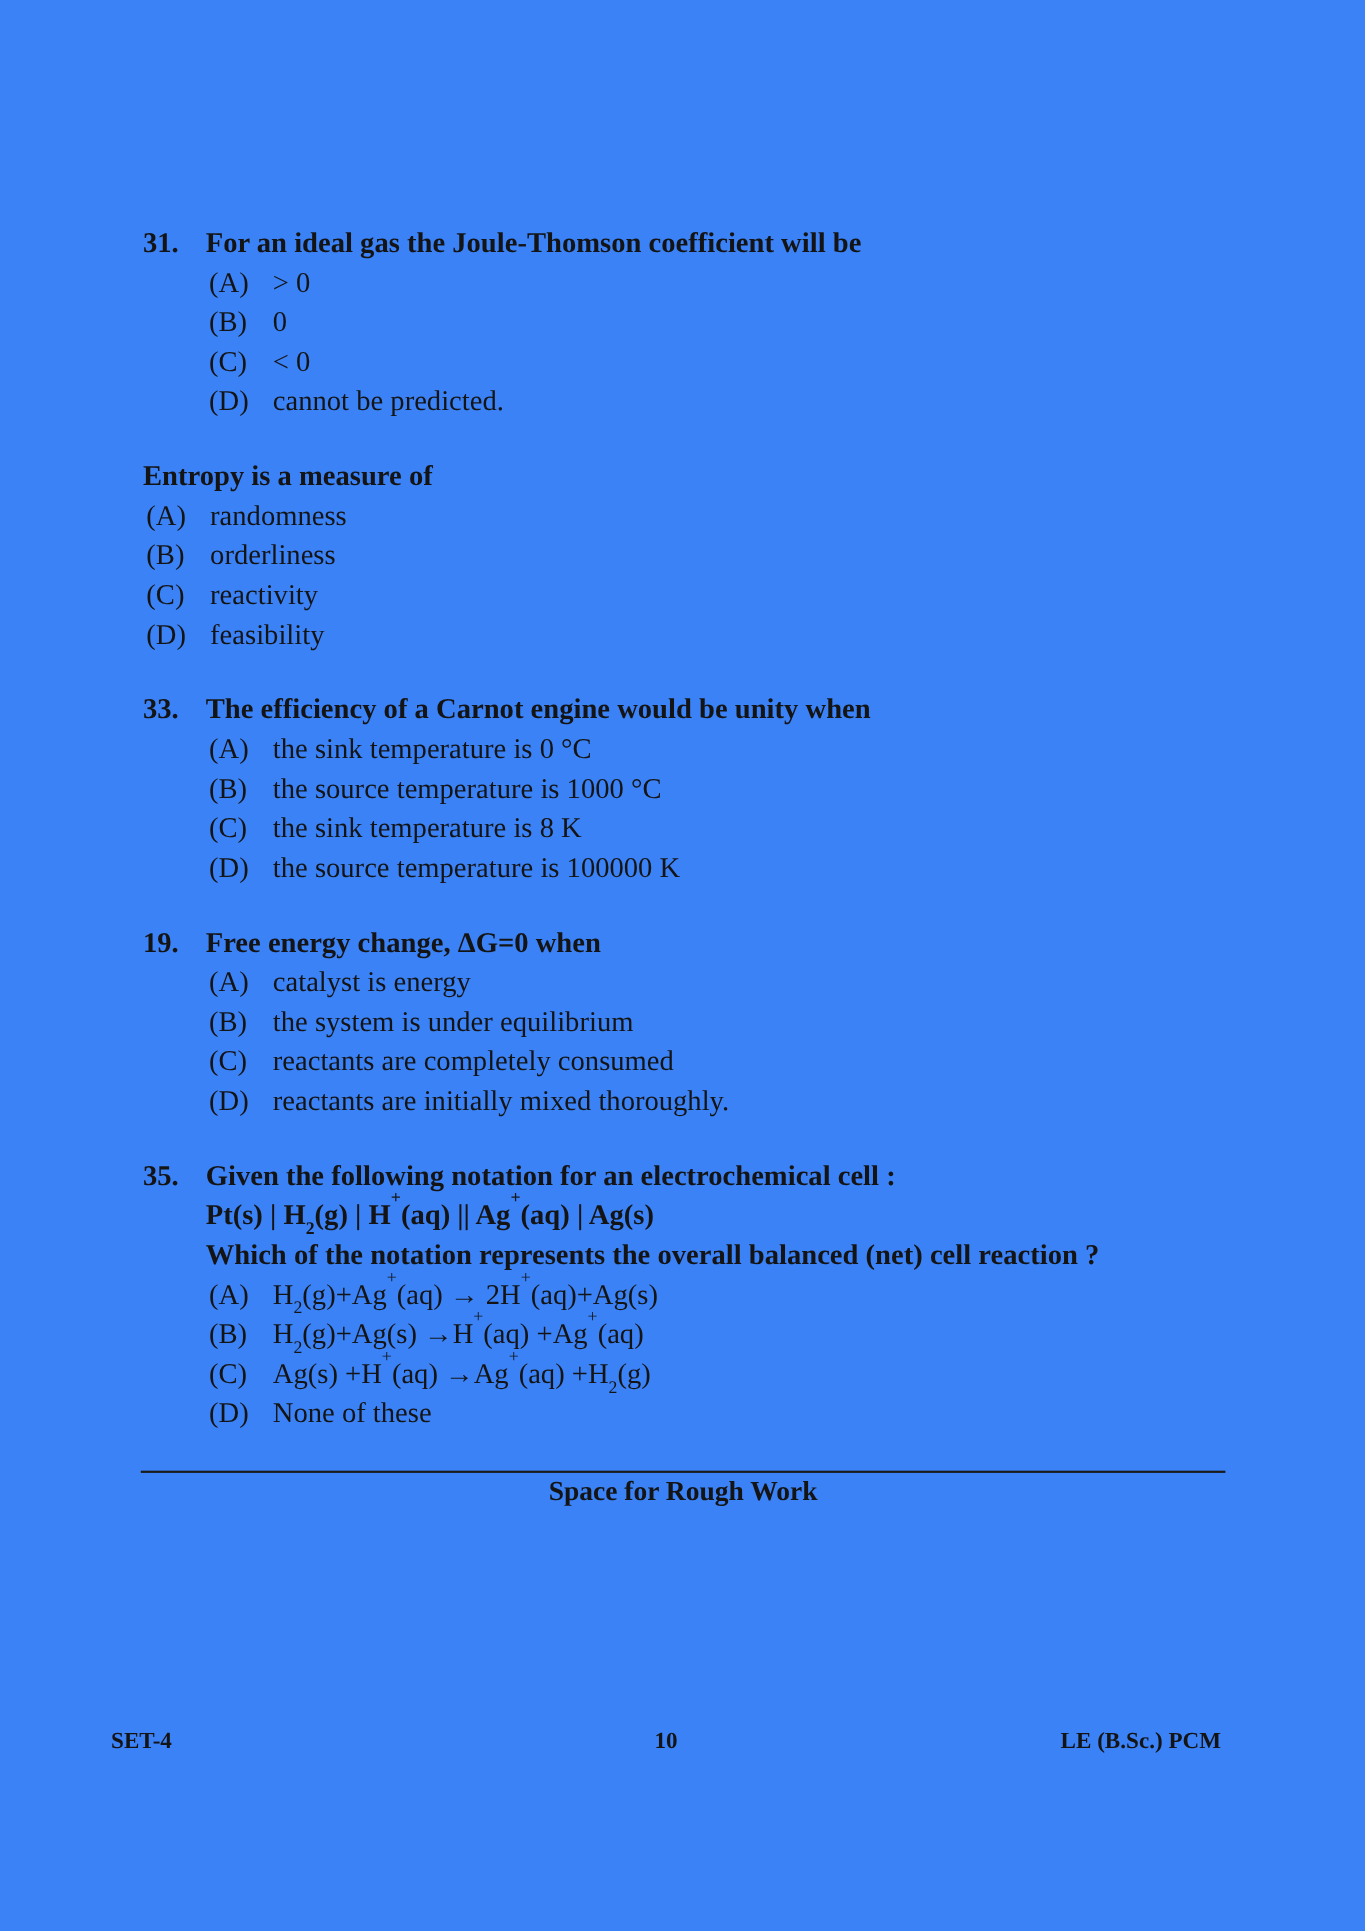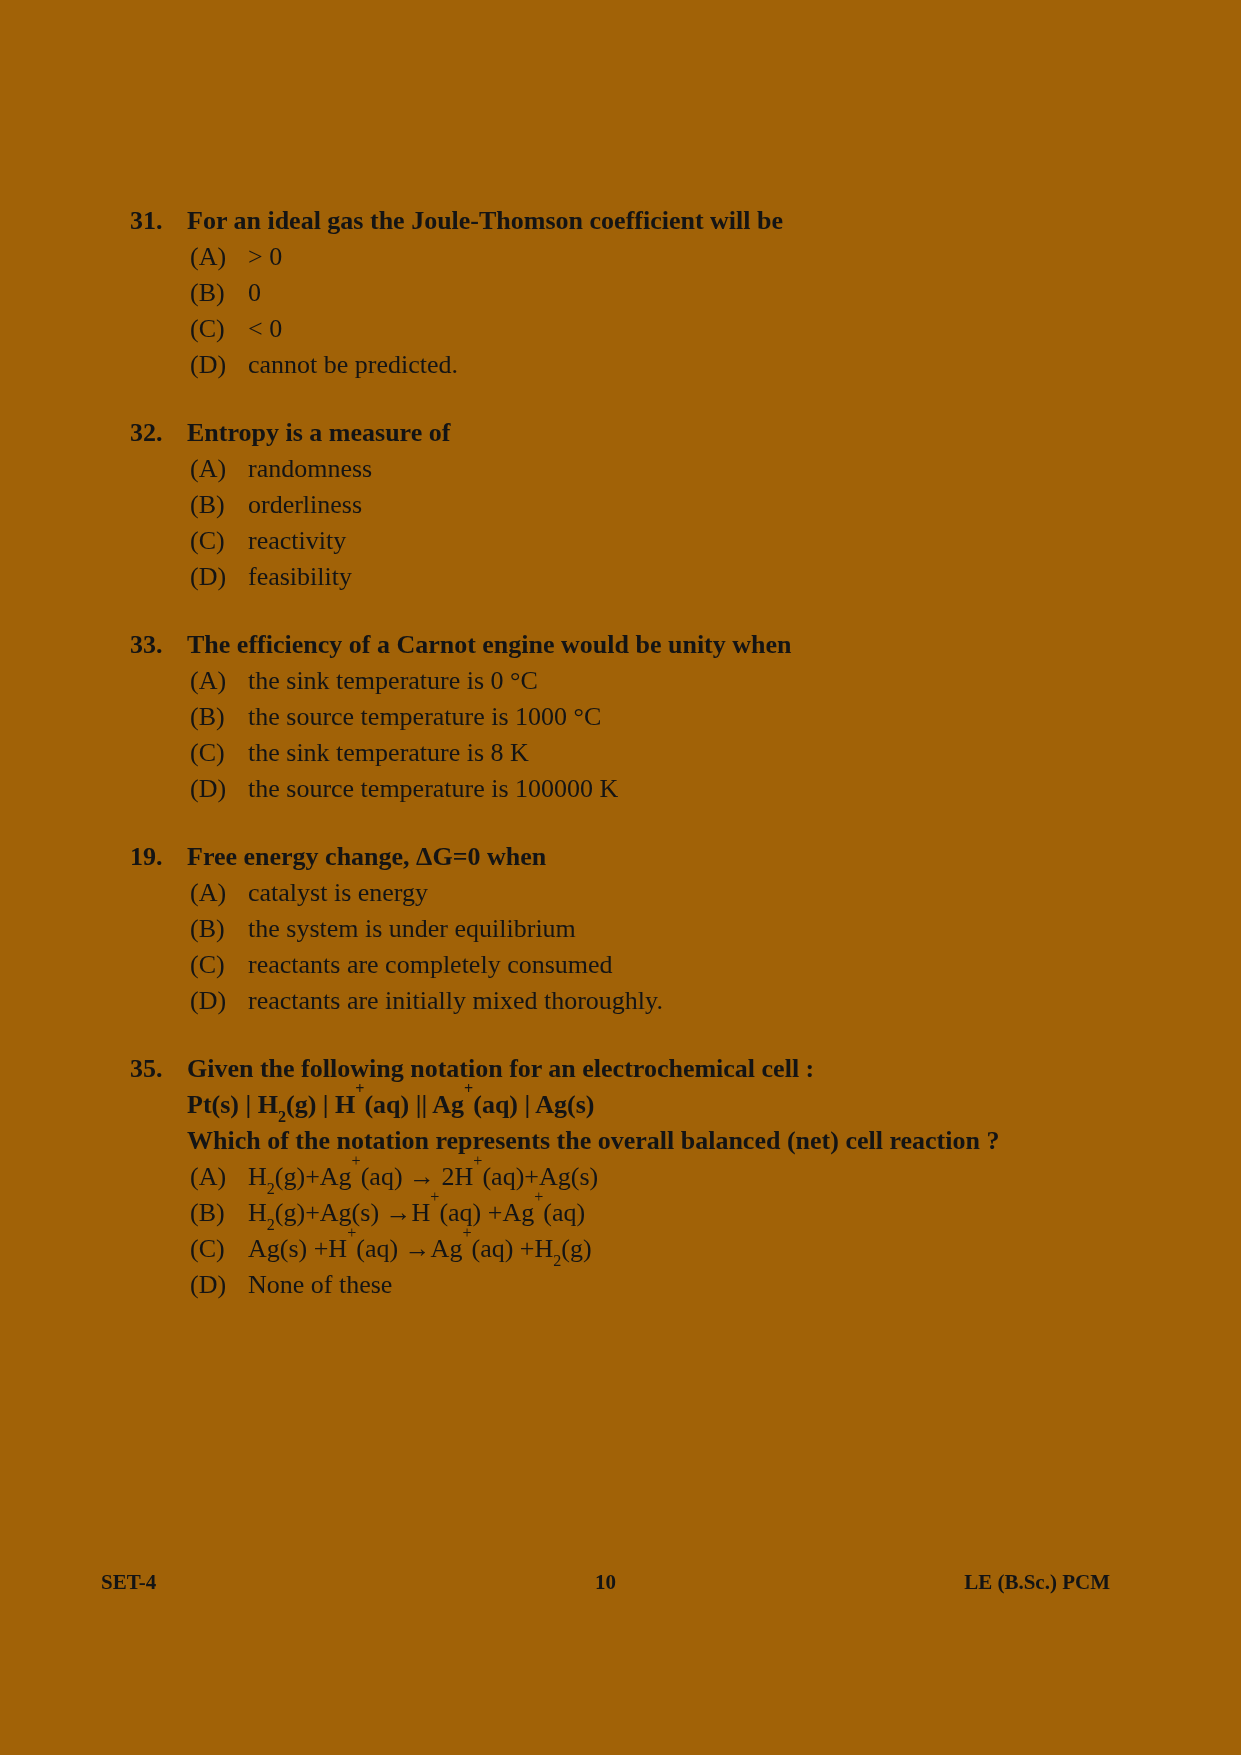--- a/index.html
+++ b/index.html
@@ -7,7 +7,7 @@
     position: relative;
     width: 1241px;
     height: 1755px;
-    background: #a16207;
+    background: #3b82f6;
     font-family: "Liberation Serif", "DejaVu Serif", serif;
     color: #141414;
     font-size: 26px;

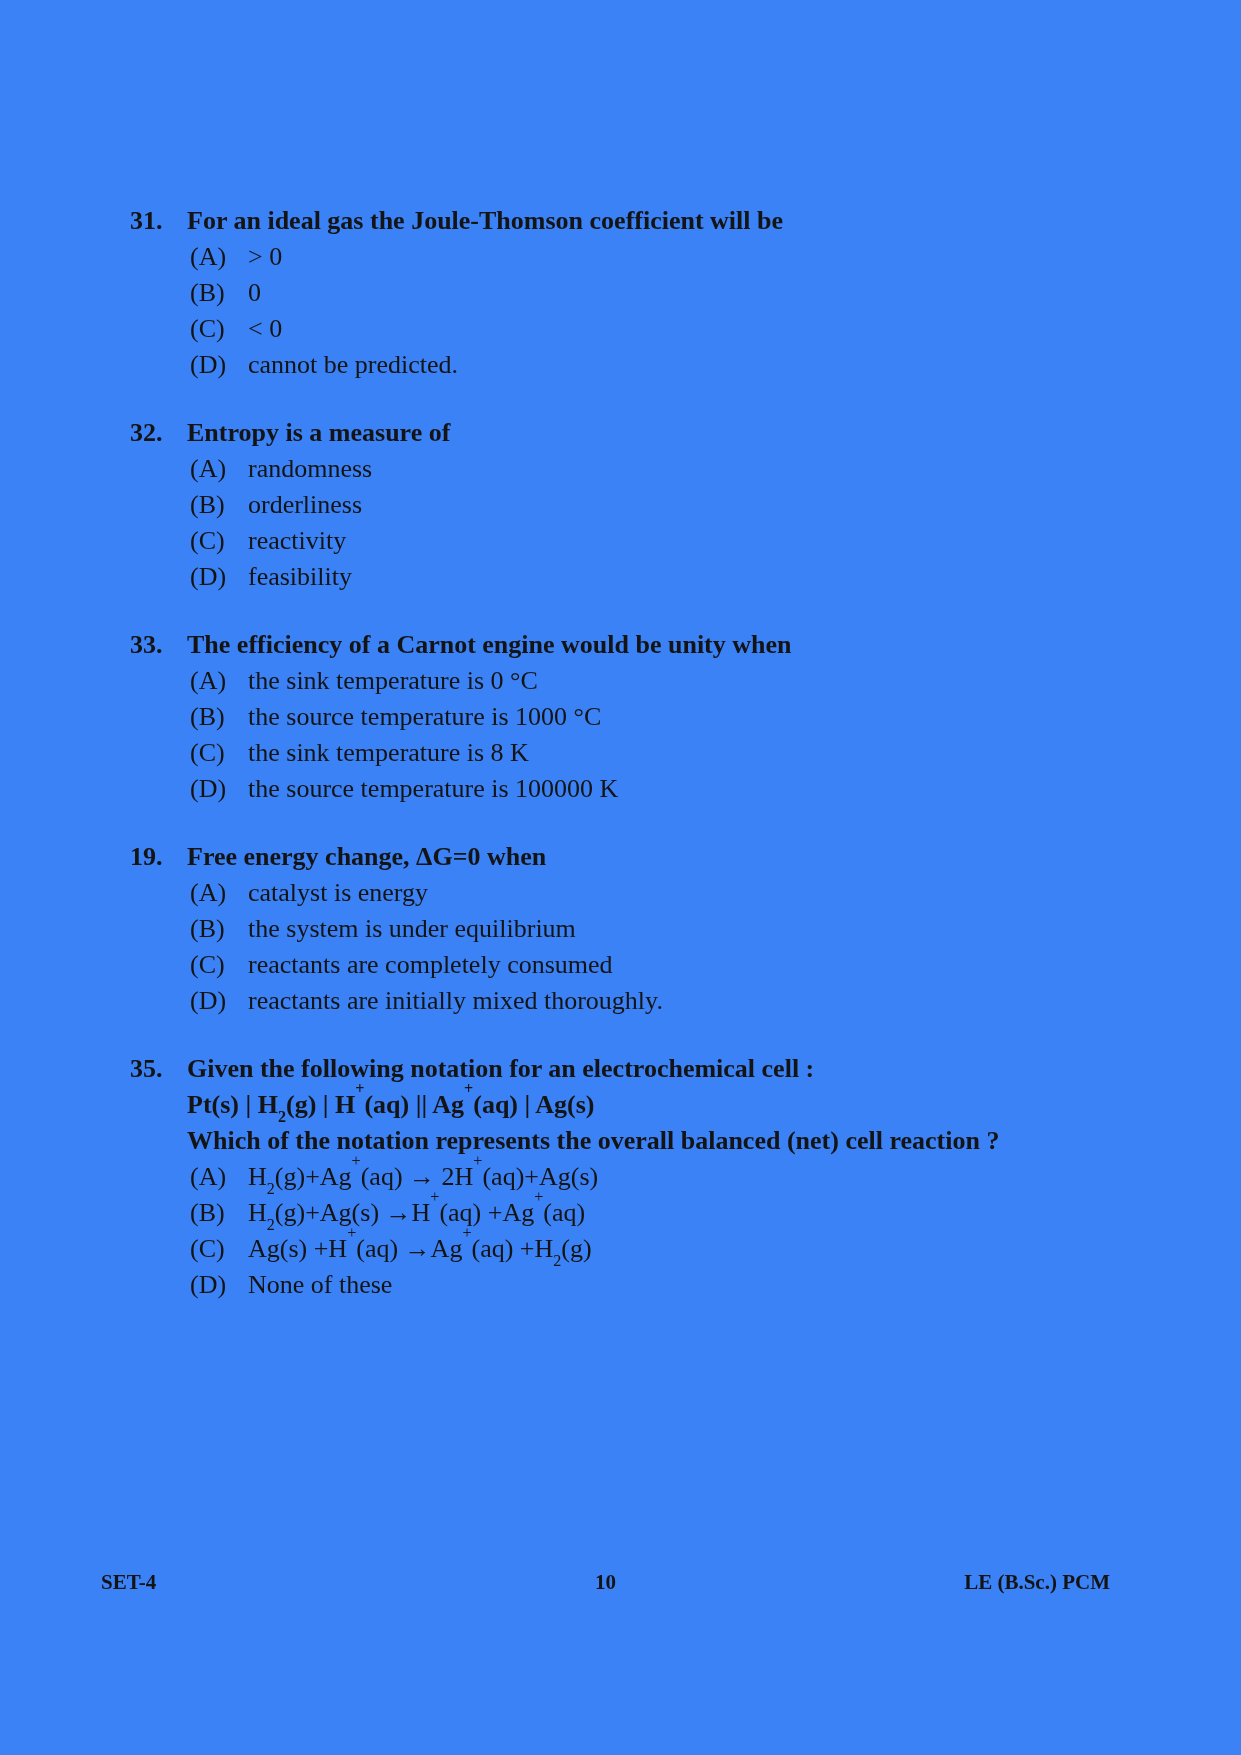--- a/index.html
+++ b/index.html
@@ -110,7 +110,6 @@
     </section>
 
     <section class="question">
-      <div class="q-number">32.</div>
       <div class="q-body">
           <div class="stem-line">Entropy is a measure of</div>
           <div class="options">

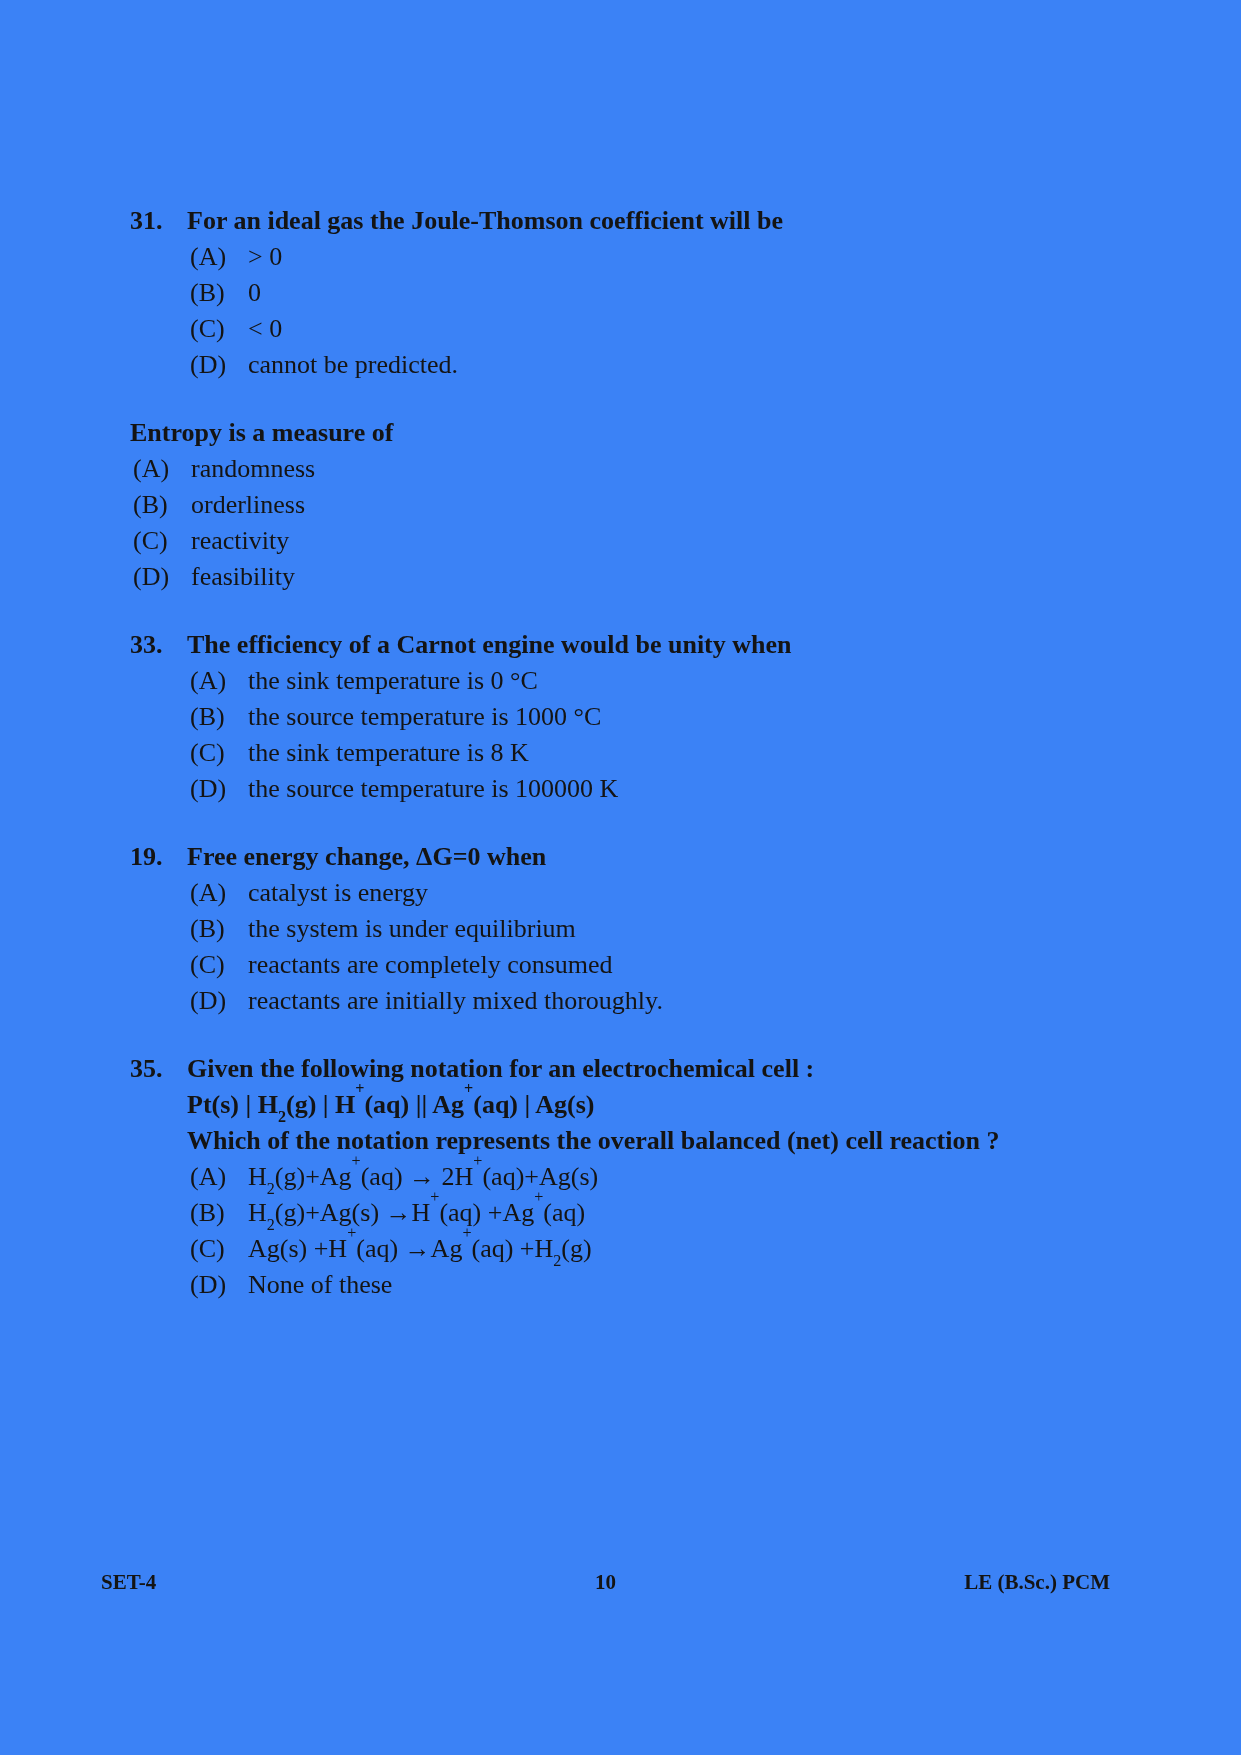--- a/index.html
+++ b/index.html
@@ -211,6 +211,9 @@
     </section>
   </main>
 
+  <div class="rough-work">
+    <div class="rough-label">Space for Rough Work</div>
+  </div>
 
   <footer class="page-footer">
     <span class="footer-left">SET-4</span>

